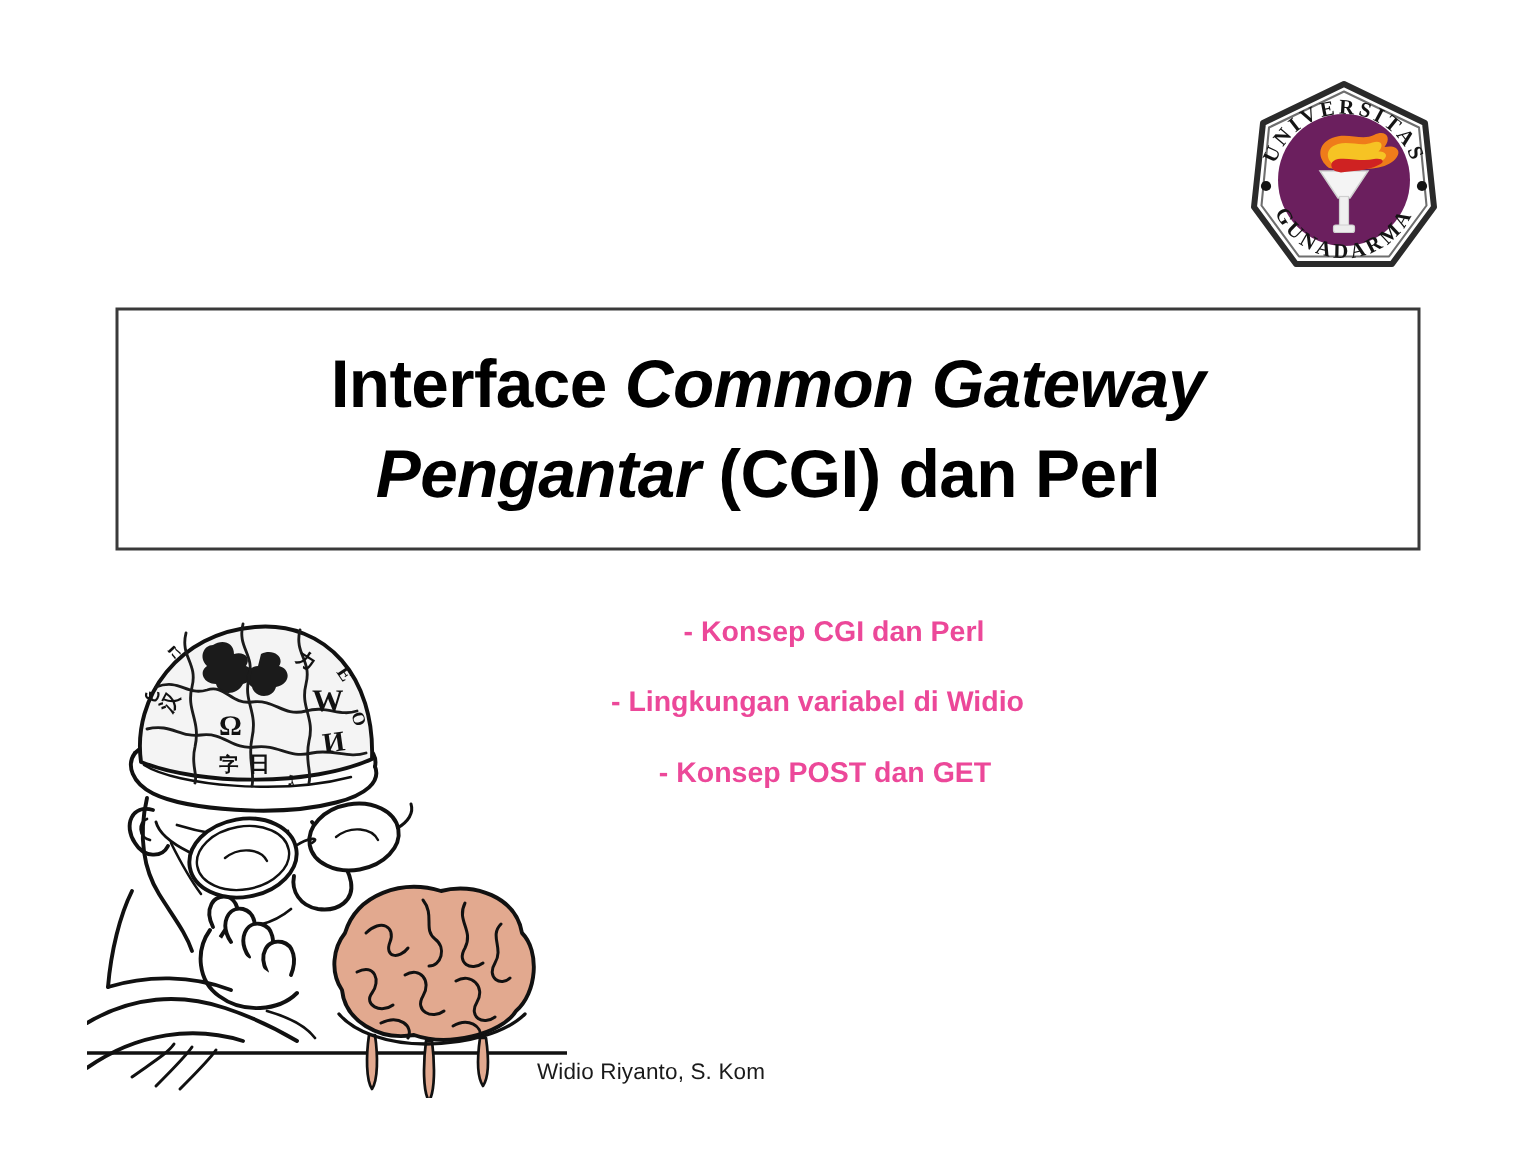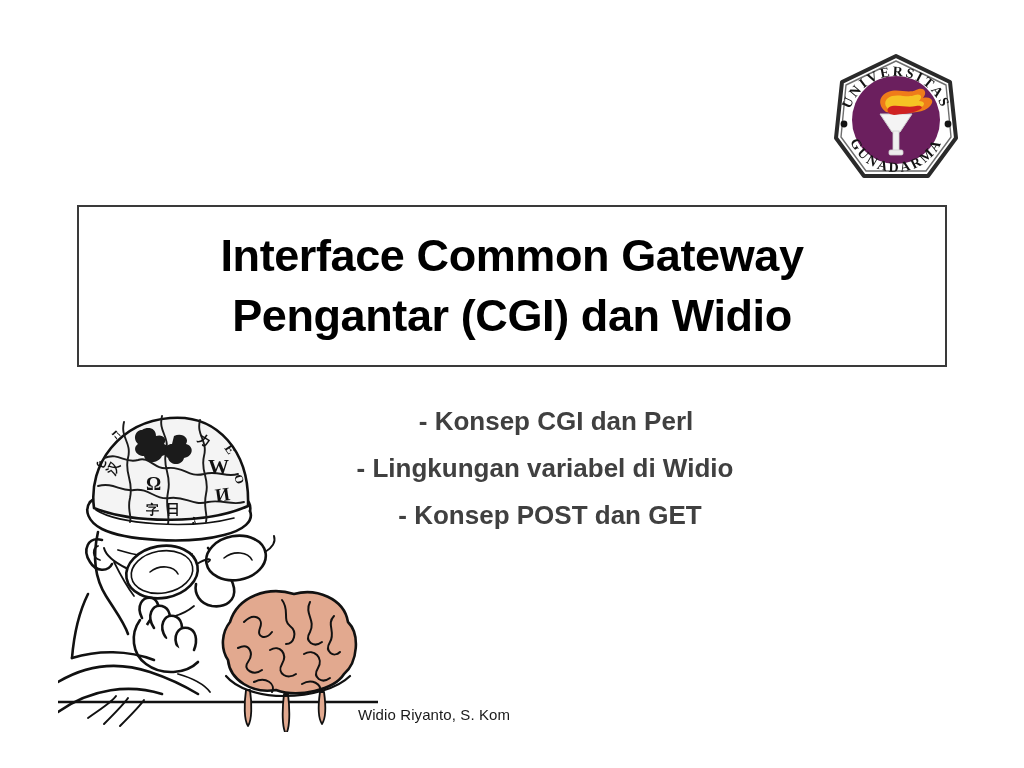--- a/index.html
+++ b/index.html
@@ -55,6 +55,7 @@
     text-align: center;
   }
   .title-line .ital {
+    font-style: italic;
     text-align: center;
   }
 

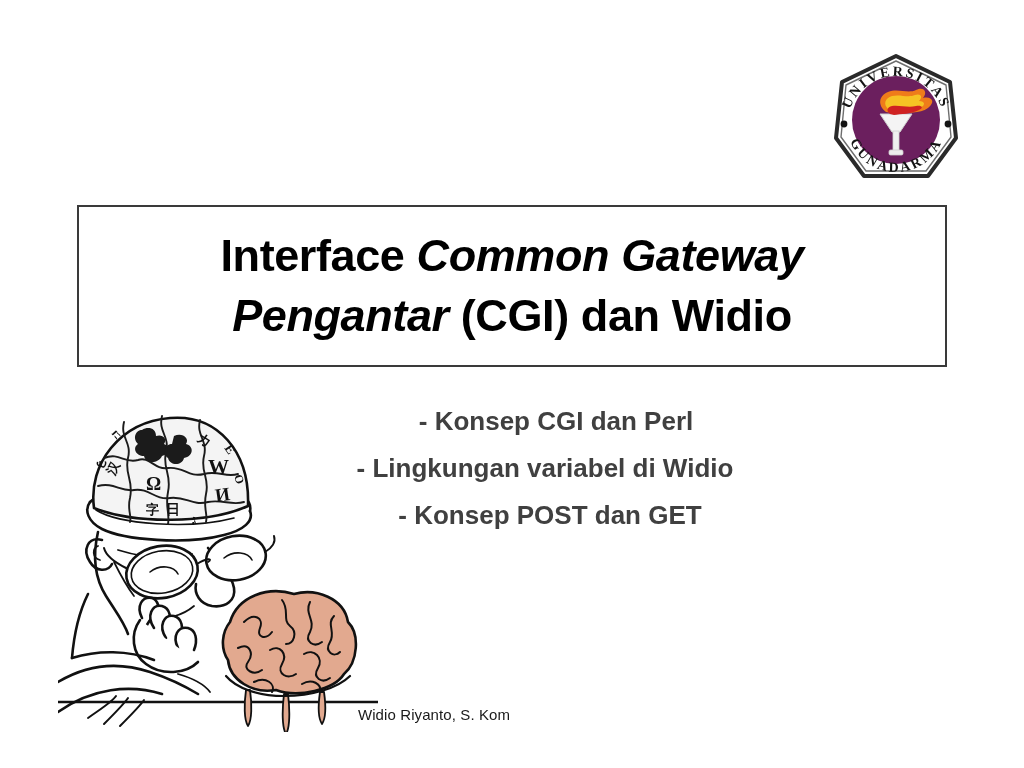--- a/index.html
+++ b/index.html
@@ -172,7 +172,7 @@
       <span>Interface </span><span class="ital">Common Gateway</span>
     </div>
     <div class="title-line">
-      <span class="ital">Pengantar</span><span> (CGI) dan Widio</span>
+      <span class="ital">Pengantar</span><span> (CGI) dan Perl</span>
     </div>
   </div>
 

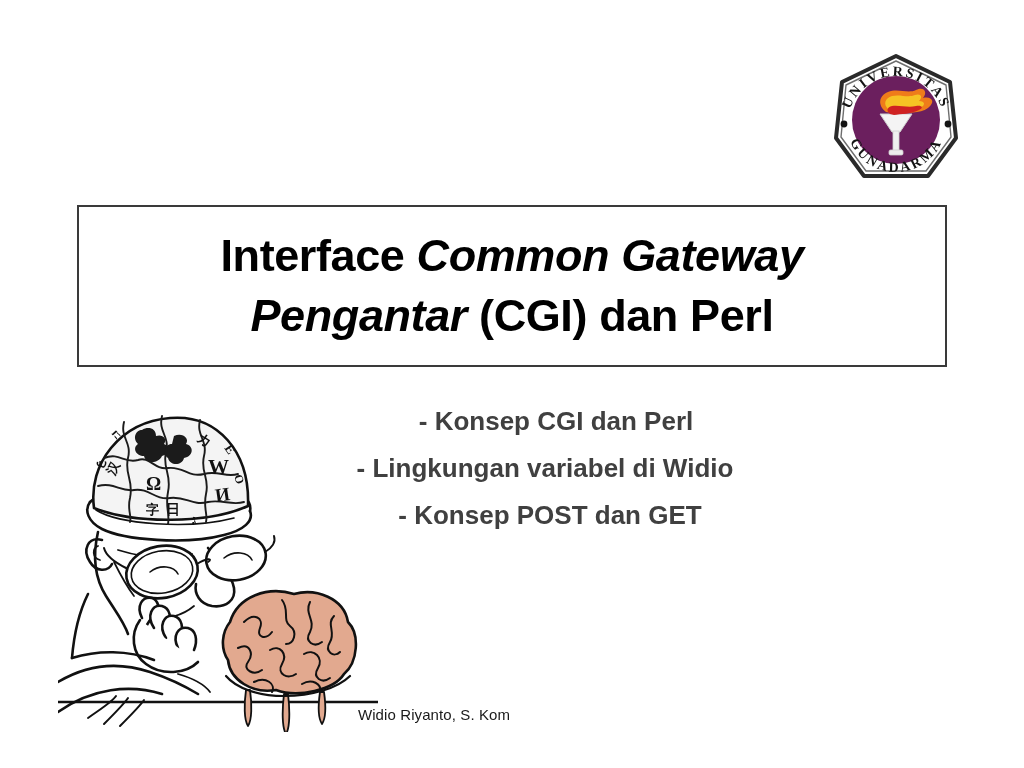--- a/index.html
+++ b/index.html
@@ -68,10 +68,10 @@
     text-align: center;
   }
   .bullet {
-    color: #404040;
+    color: #ec4899;
     font-family: "Liberation Sans", sans-serif;
     font-weight: bold;
-    font-size: 26px;
+    font-size: 19px;
     line-height: 47px;
     white-space: nowrap;
   }

